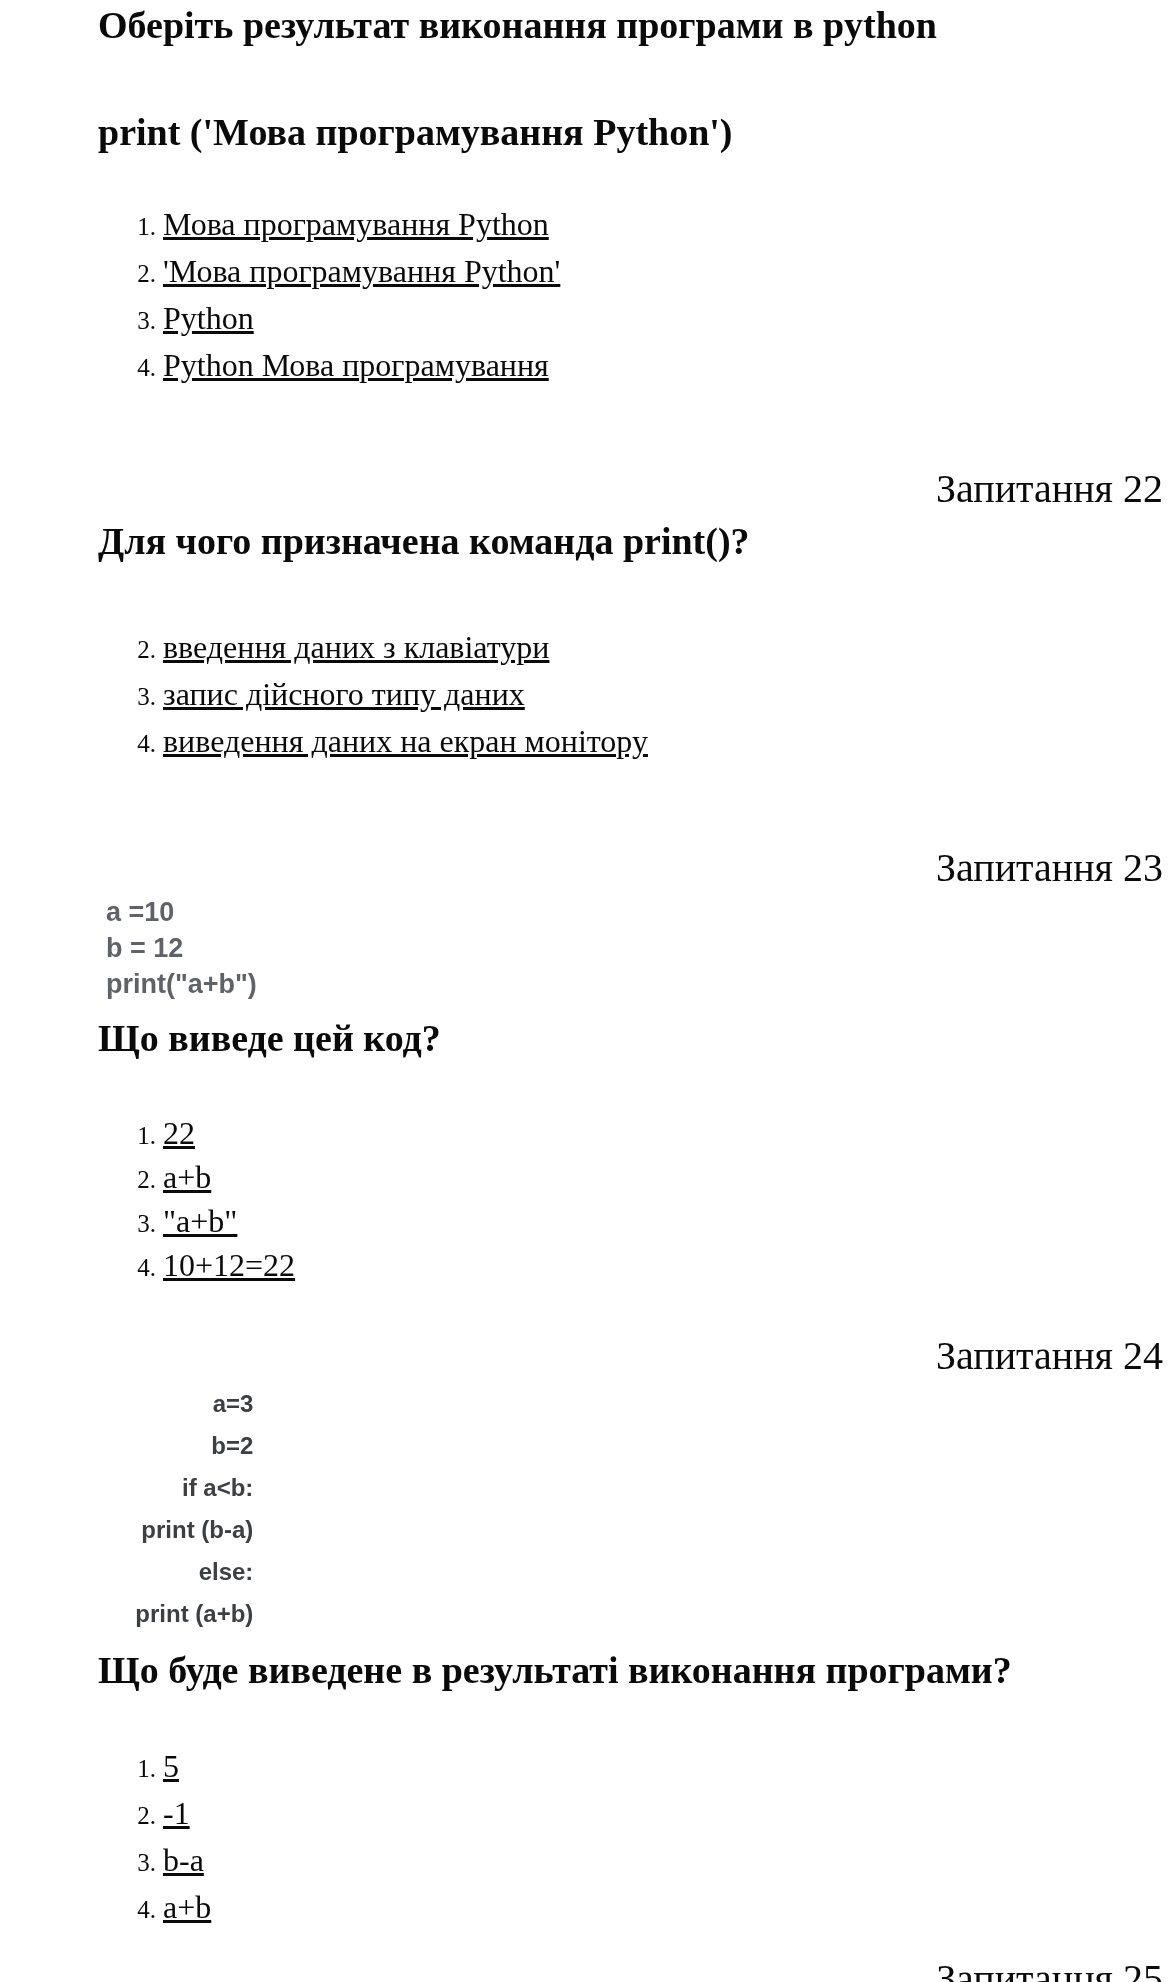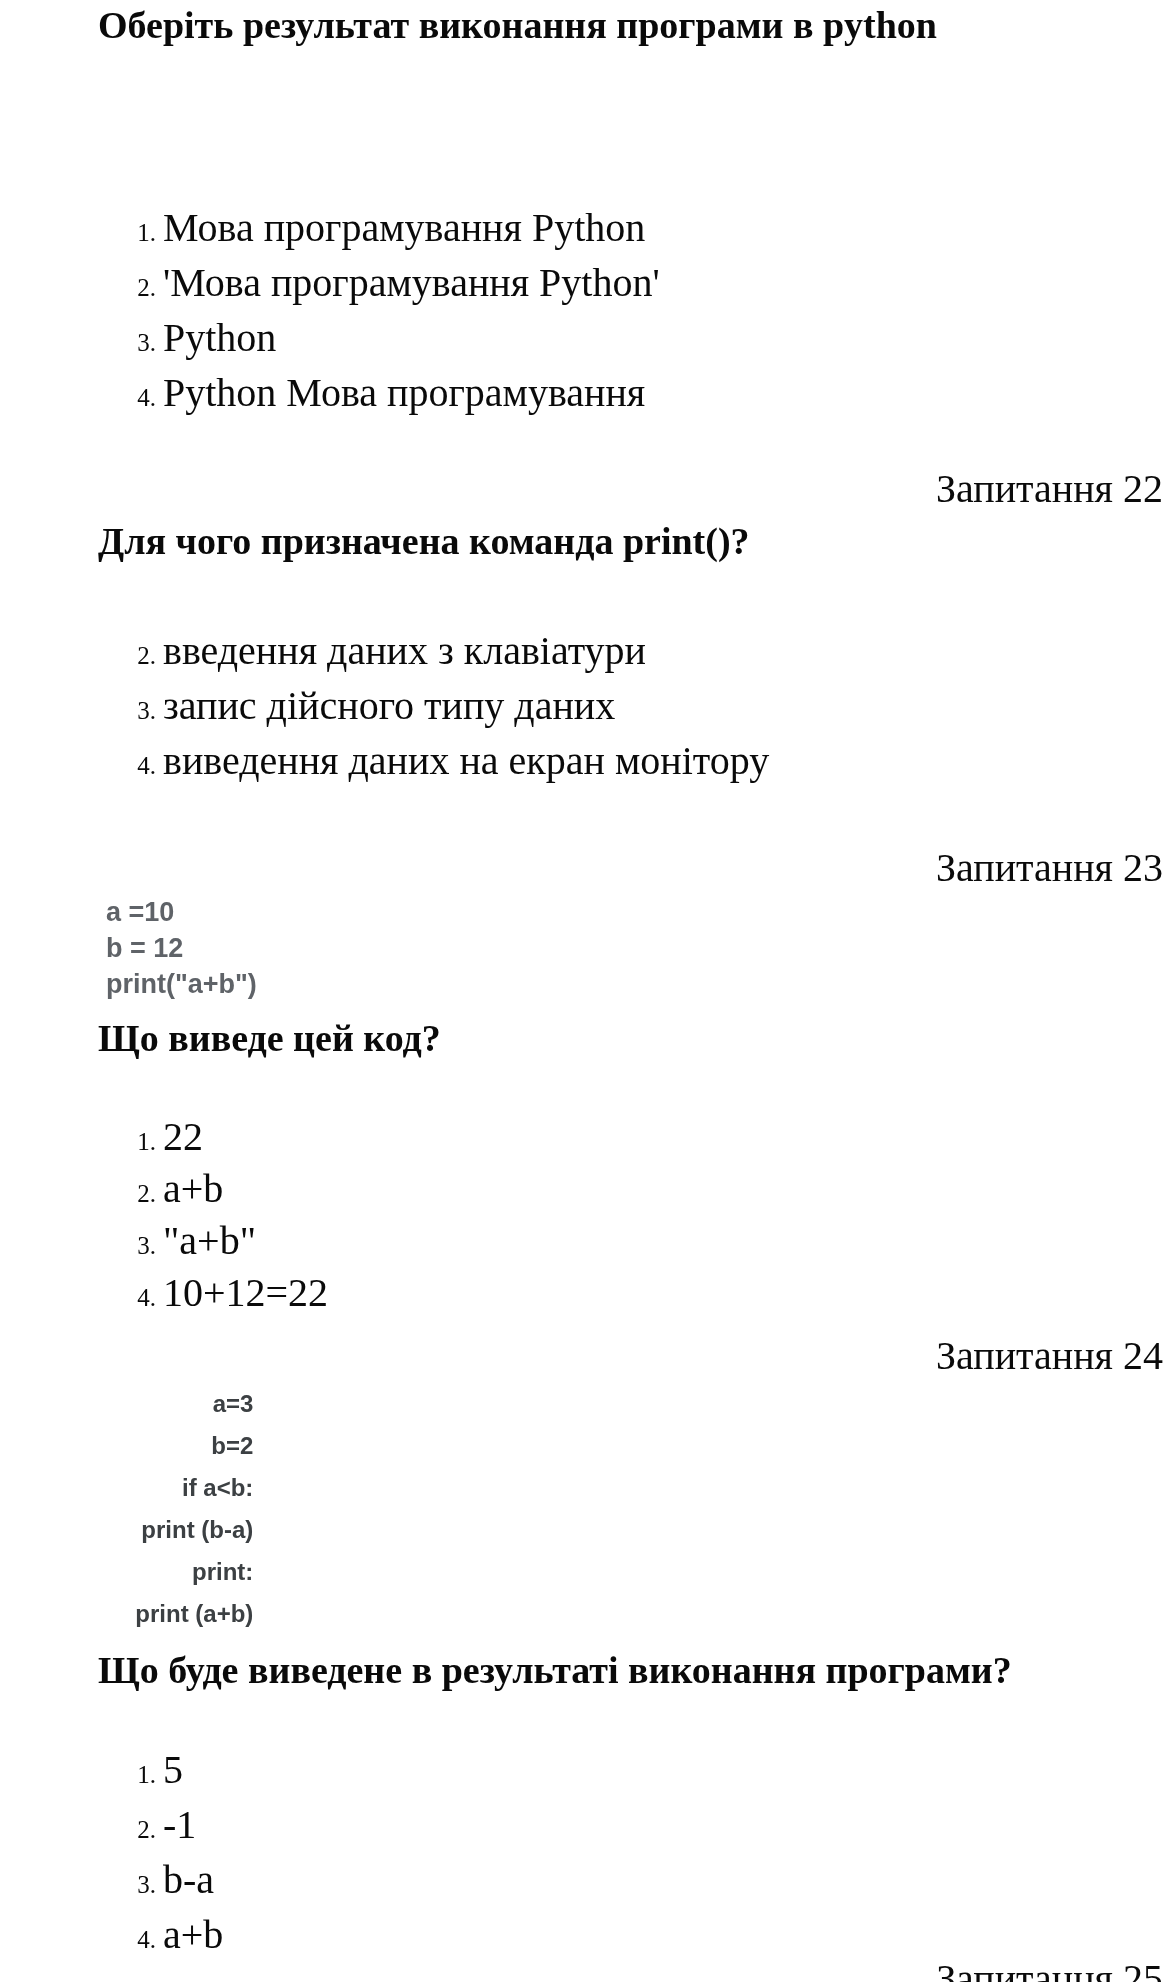--- a/index.html
+++ b/index.html
@@ -74,6 +74,7 @@
 <div class="page">
 
   <div class="h" style="top:6px">Оберіть результат виконання програми в python</div>
+  <div class="h" style="top:113px">print ('Мова програмування Python')</div>
 
   <div class="options" style="top:208px">
     <div class="opt"><span class="num">1.</span><span class="txt">Мова програмування Python</span></div>

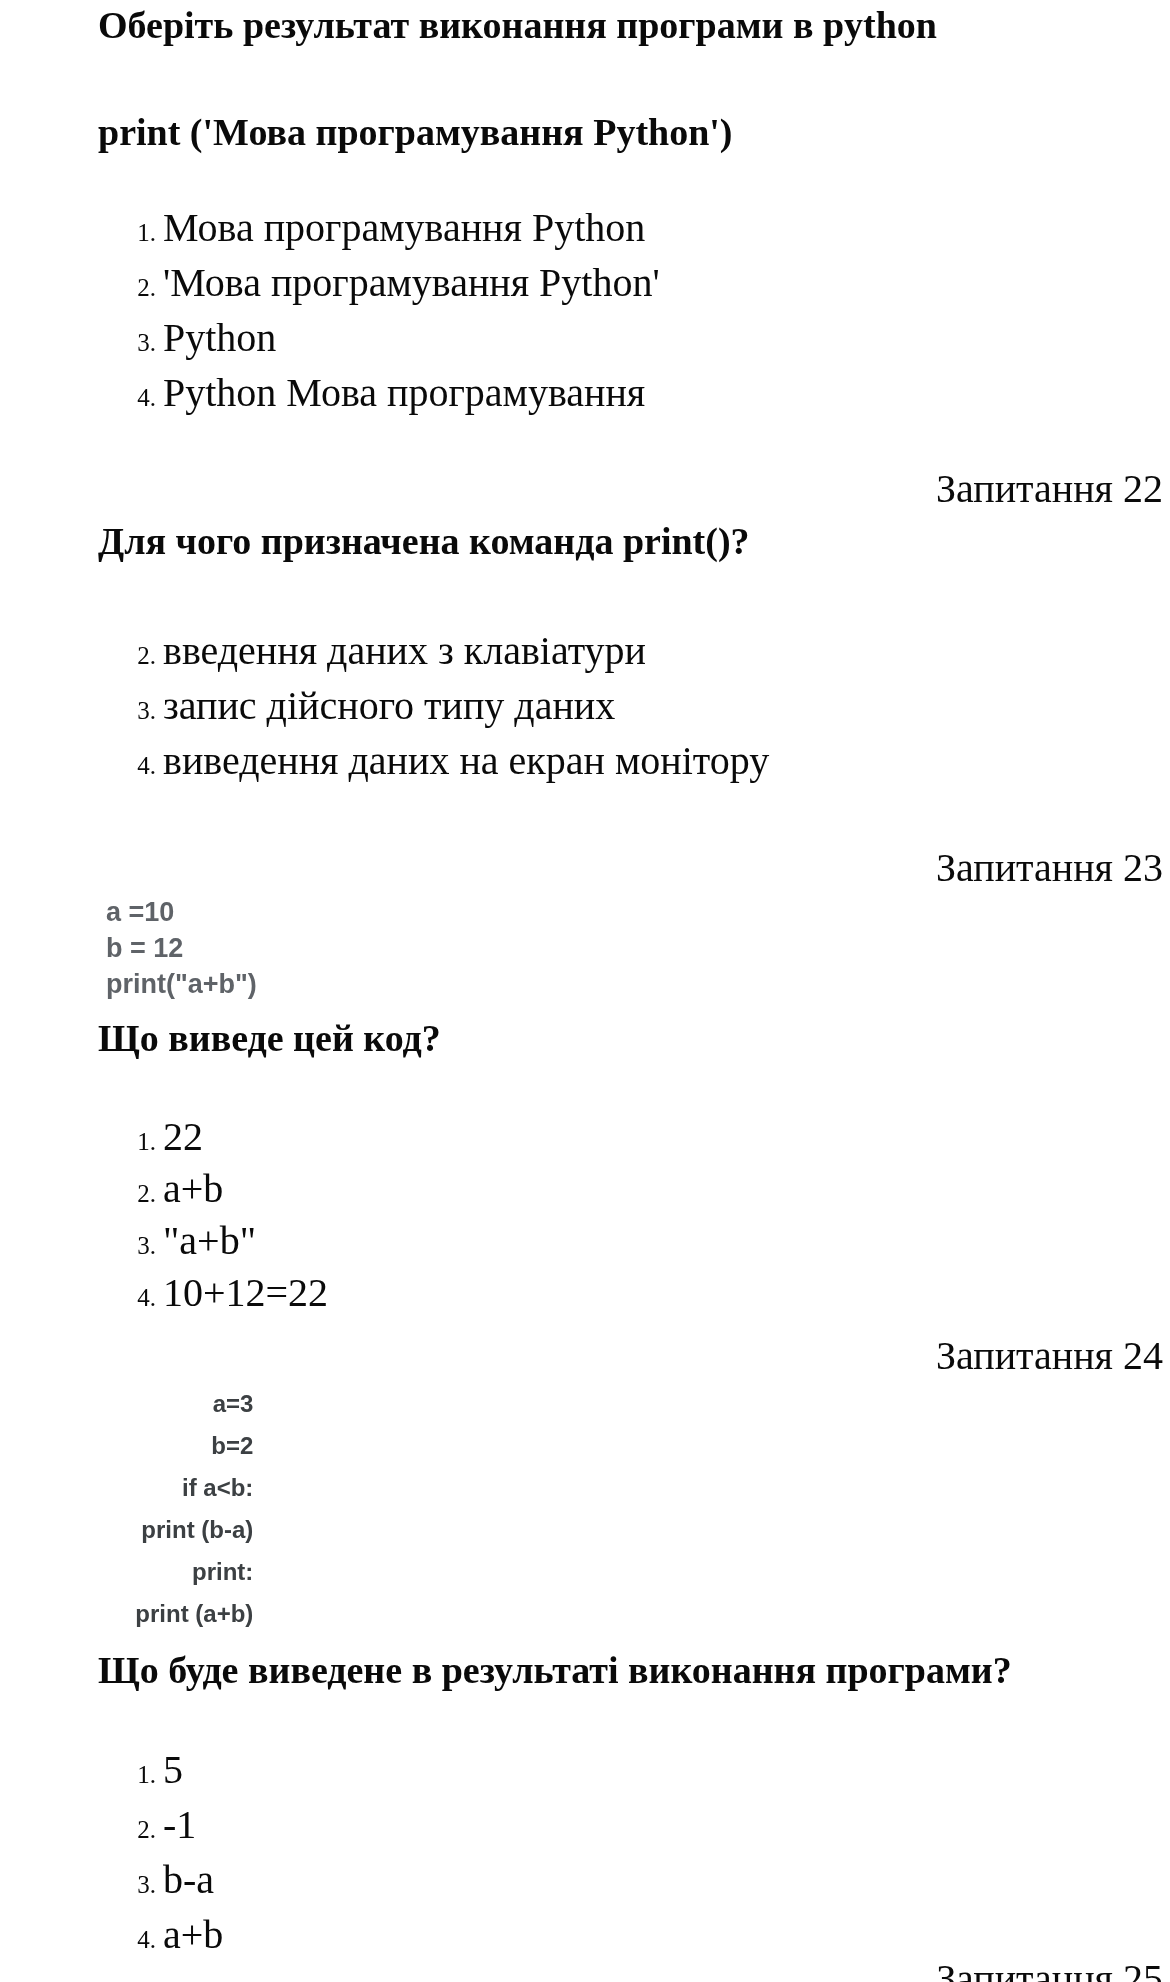--- a/index.html
+++ b/index.html
@@ -50,7 +50,7 @@
     font-size: 25px;
     margin-right: 7px;
   }
-  .opt .txt { font-size: 40px; }
+  .opt .txt { font-size: 32px; text-decoration: underline; }
   .code {
     position: absolute;
     font-family: "Liberation Sans", sans-serif;

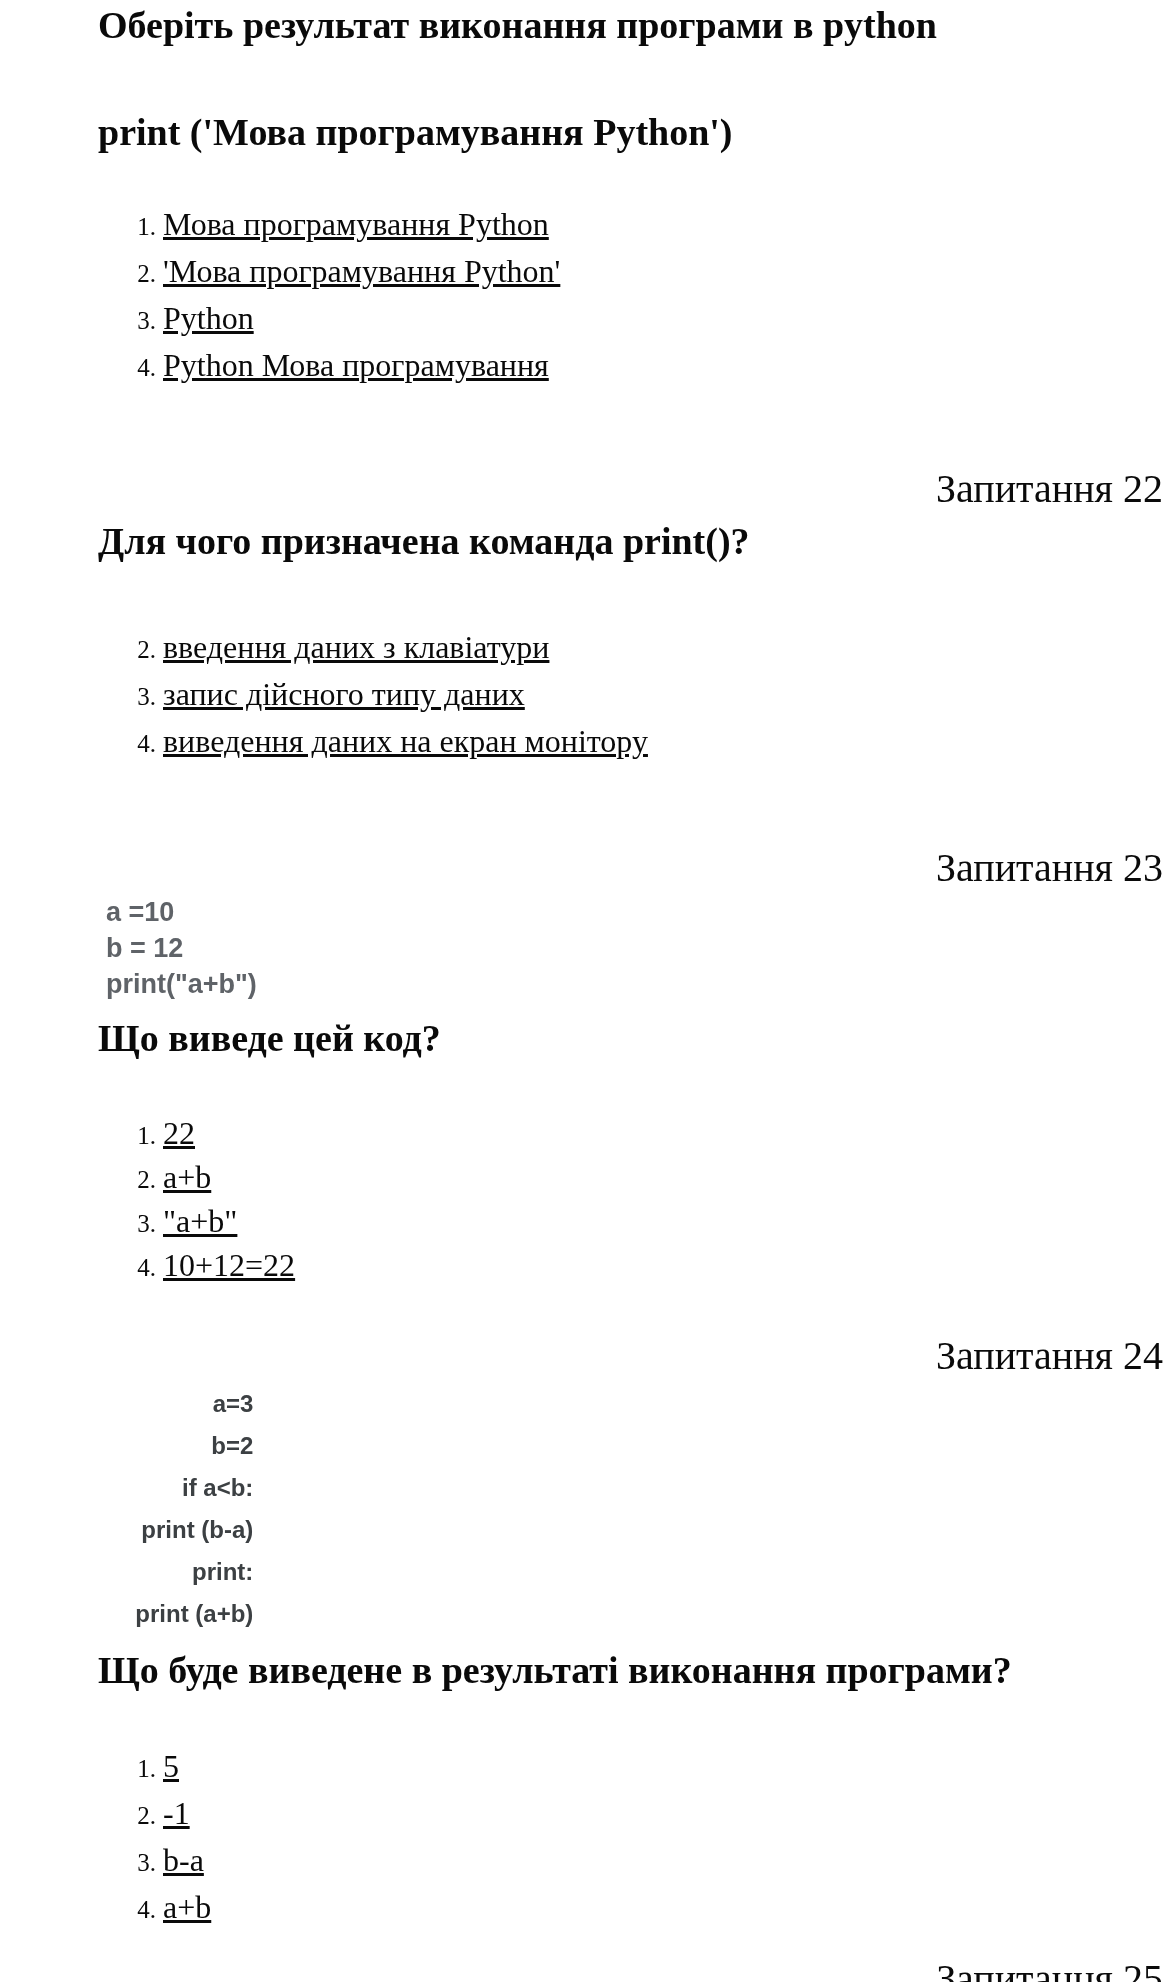--- a/index.html
+++ b/index.html
@@ -116,7 +116,7 @@
     <div>b=2</div>
     <div>if a&lt;b:</div>
     <div>  print (b-a)</div>
-    <div>print:</div>
+    <div>else:</div>
     <div>  print (a+b)</div>
   </div>
 

